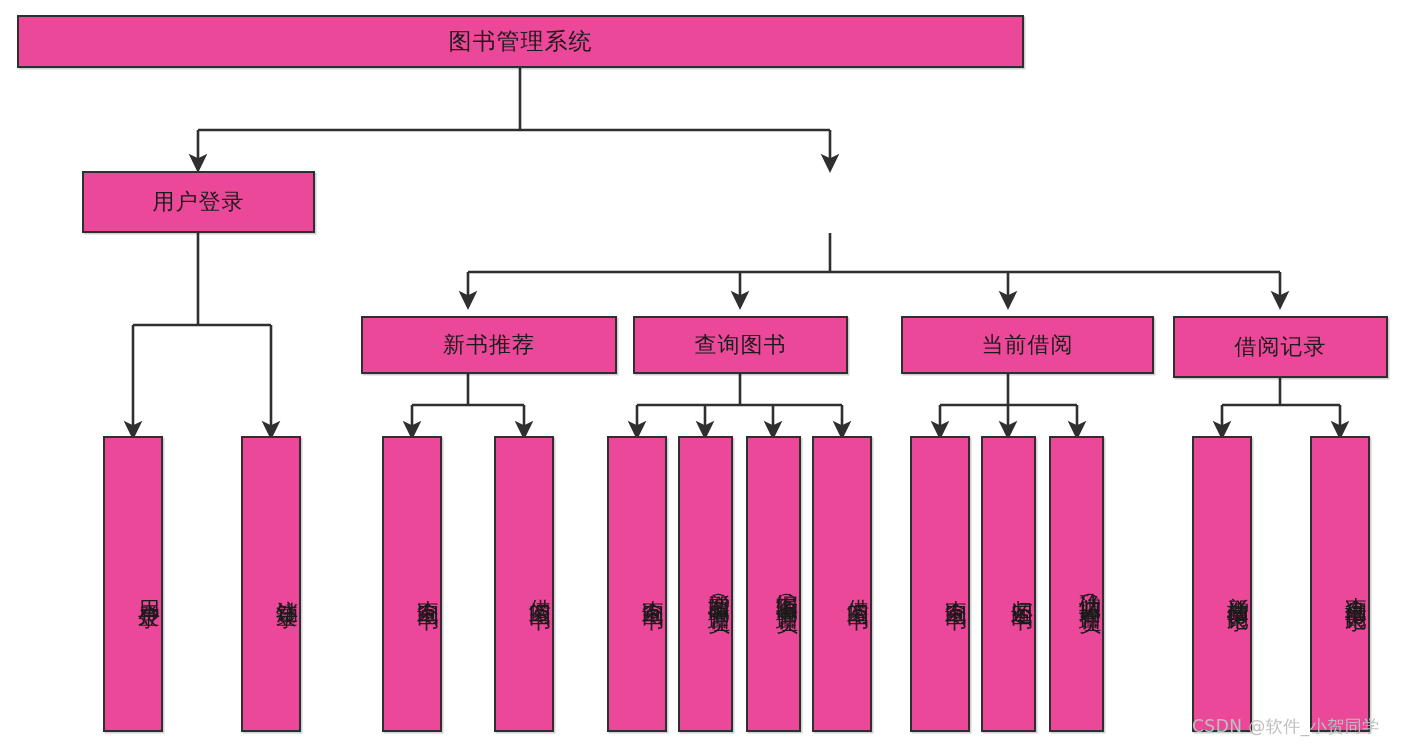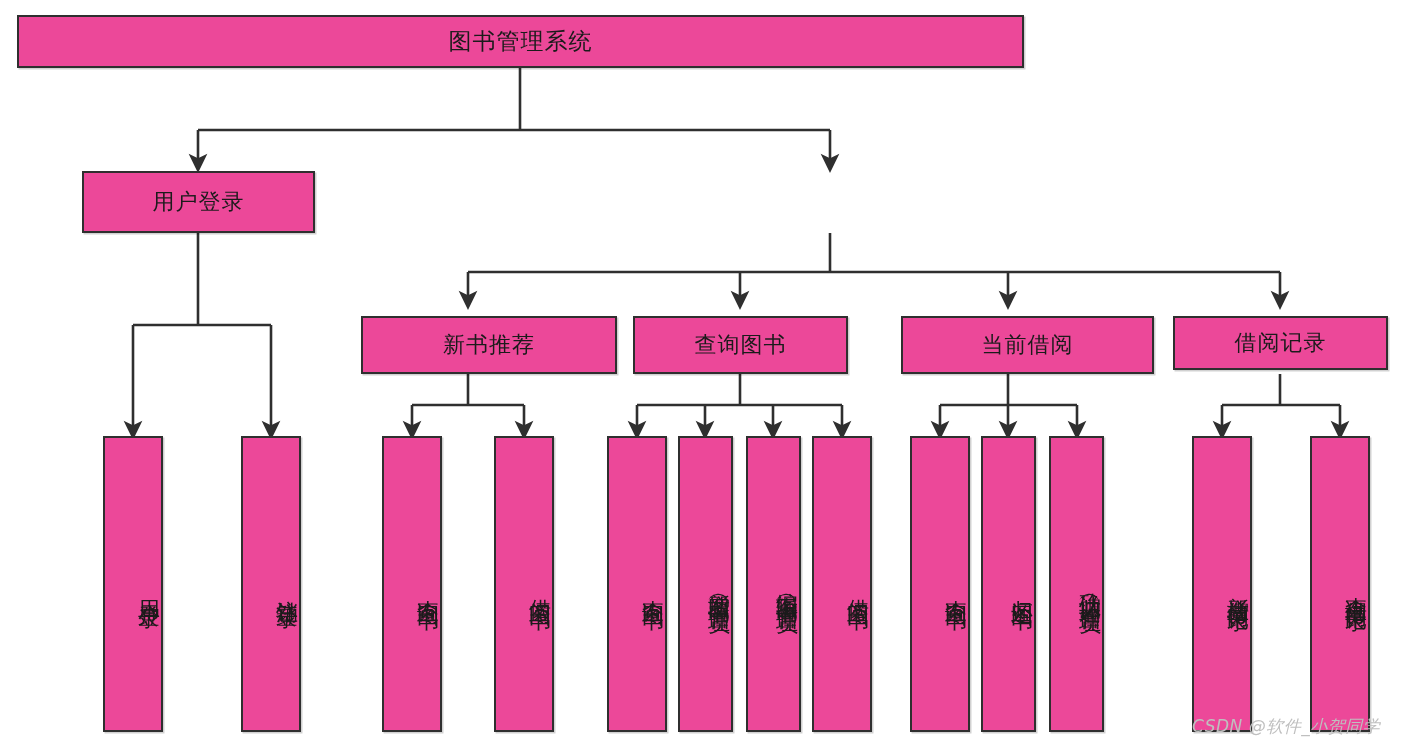--- a/index.html
+++ b/index.html
@@ -140,7 +140,7 @@
   <div class="node horiz" style="left:901px; top:316px; width:253px; height:58px;">
     <span>当前借阅</span>
   </div>
-  <div class="node horiz" style="left:1173px; top:316px; width:215px; height:54px;">
+  <div class="node horiz" style="left:1173px; top:316px; width:215px; height:62px;">
     <span>借阅记录</span>
   </div>
 

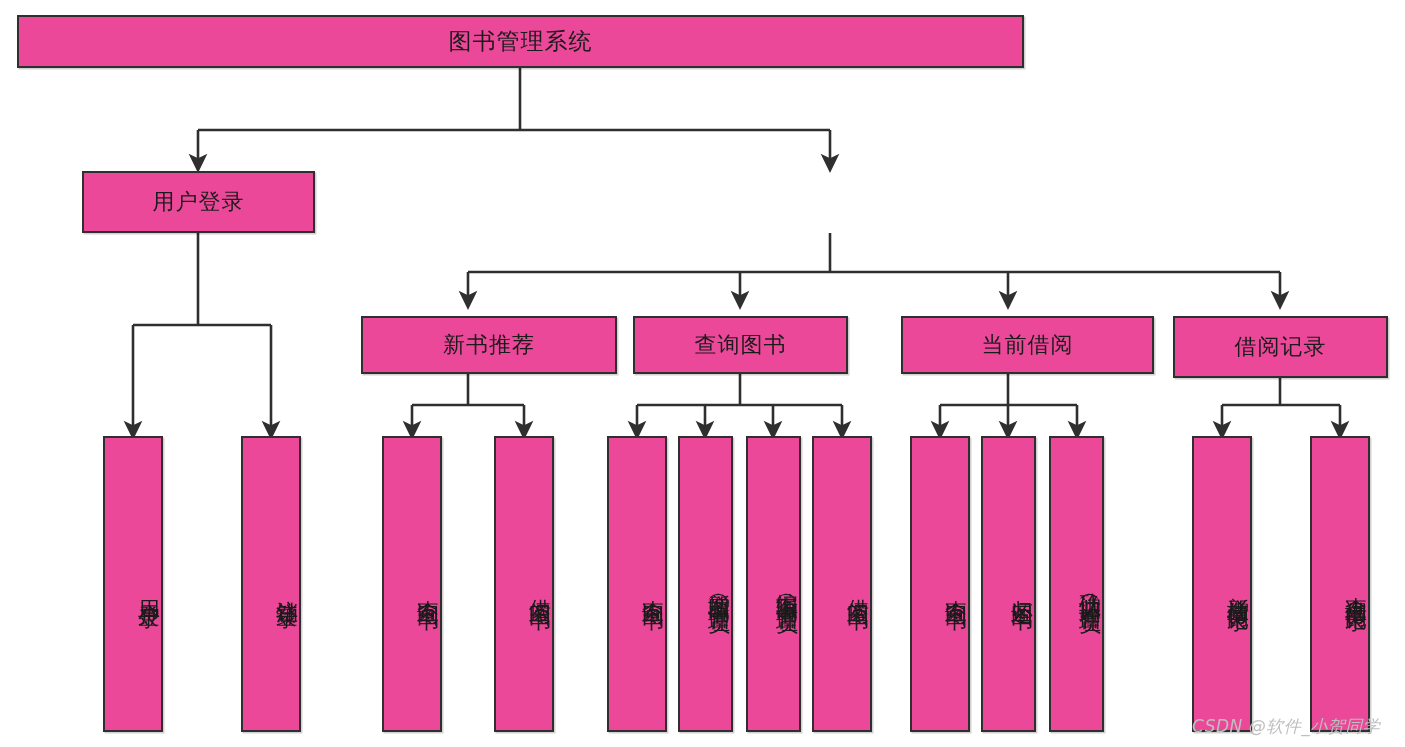--- a/index.html
+++ b/index.html
@@ -65,7 +65,6 @@
     font-size: 17px;
     white-space: nowrap;
     letter-spacing: 0.5px;
-    font-style: italic;
   }
 </style>
 </head>

